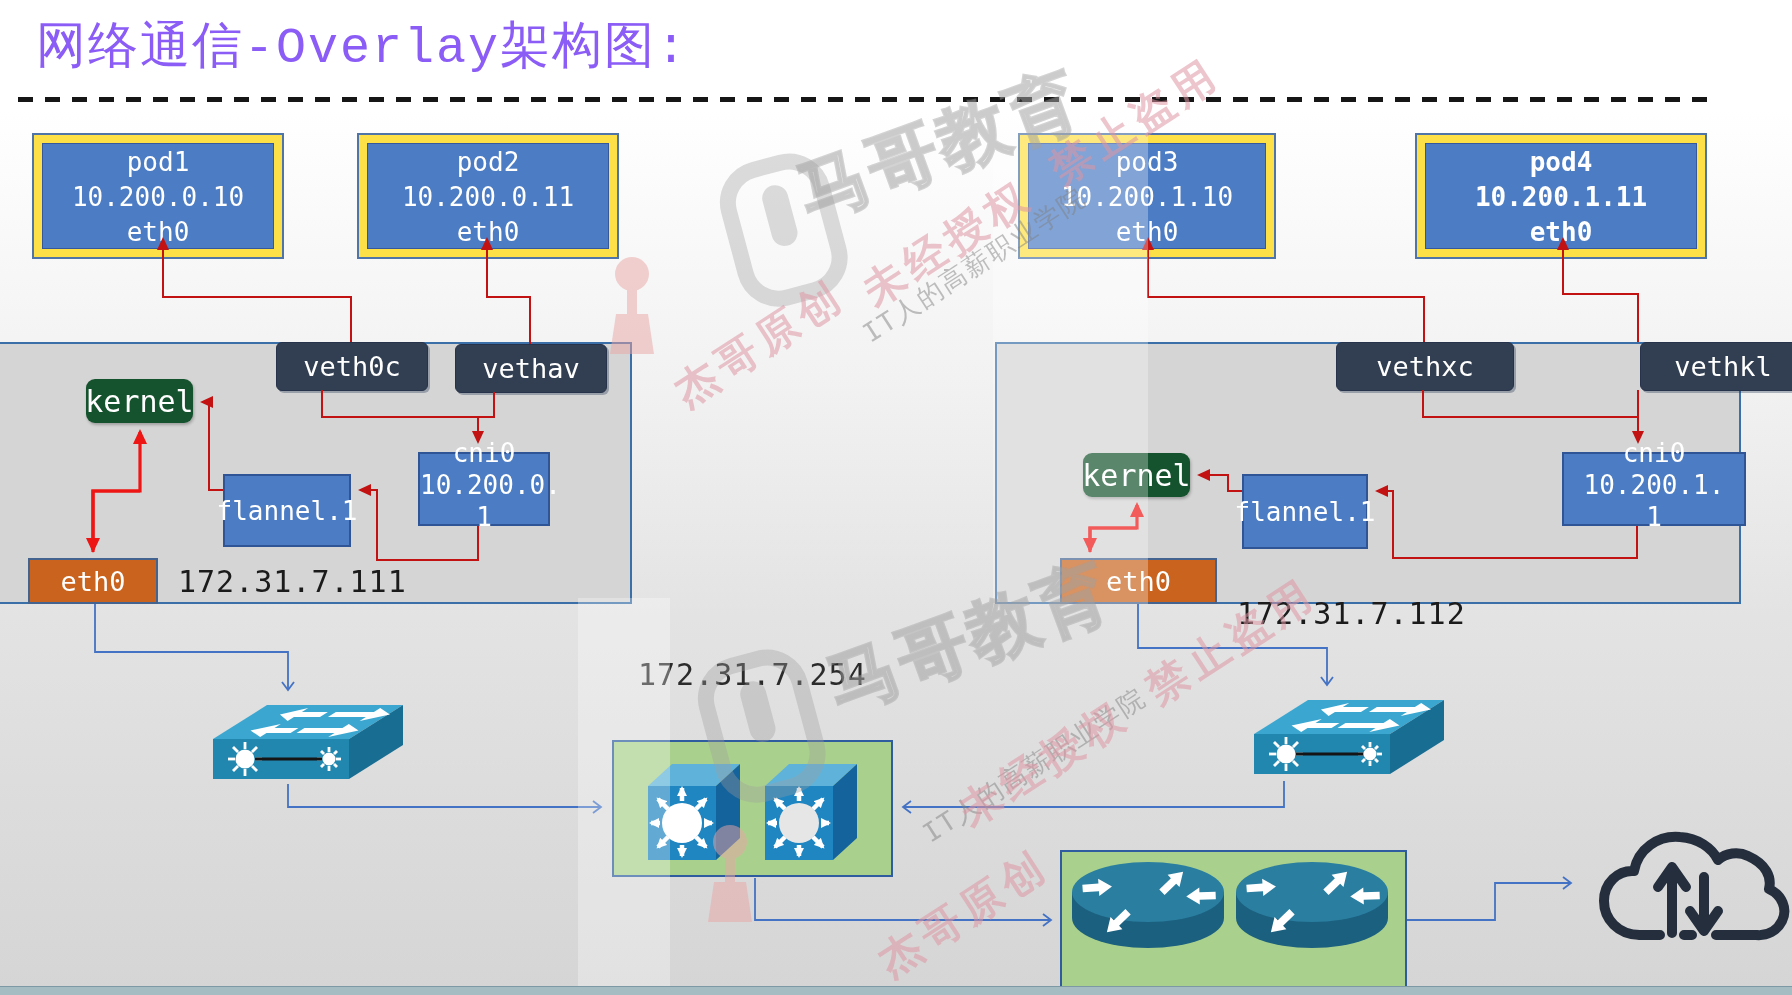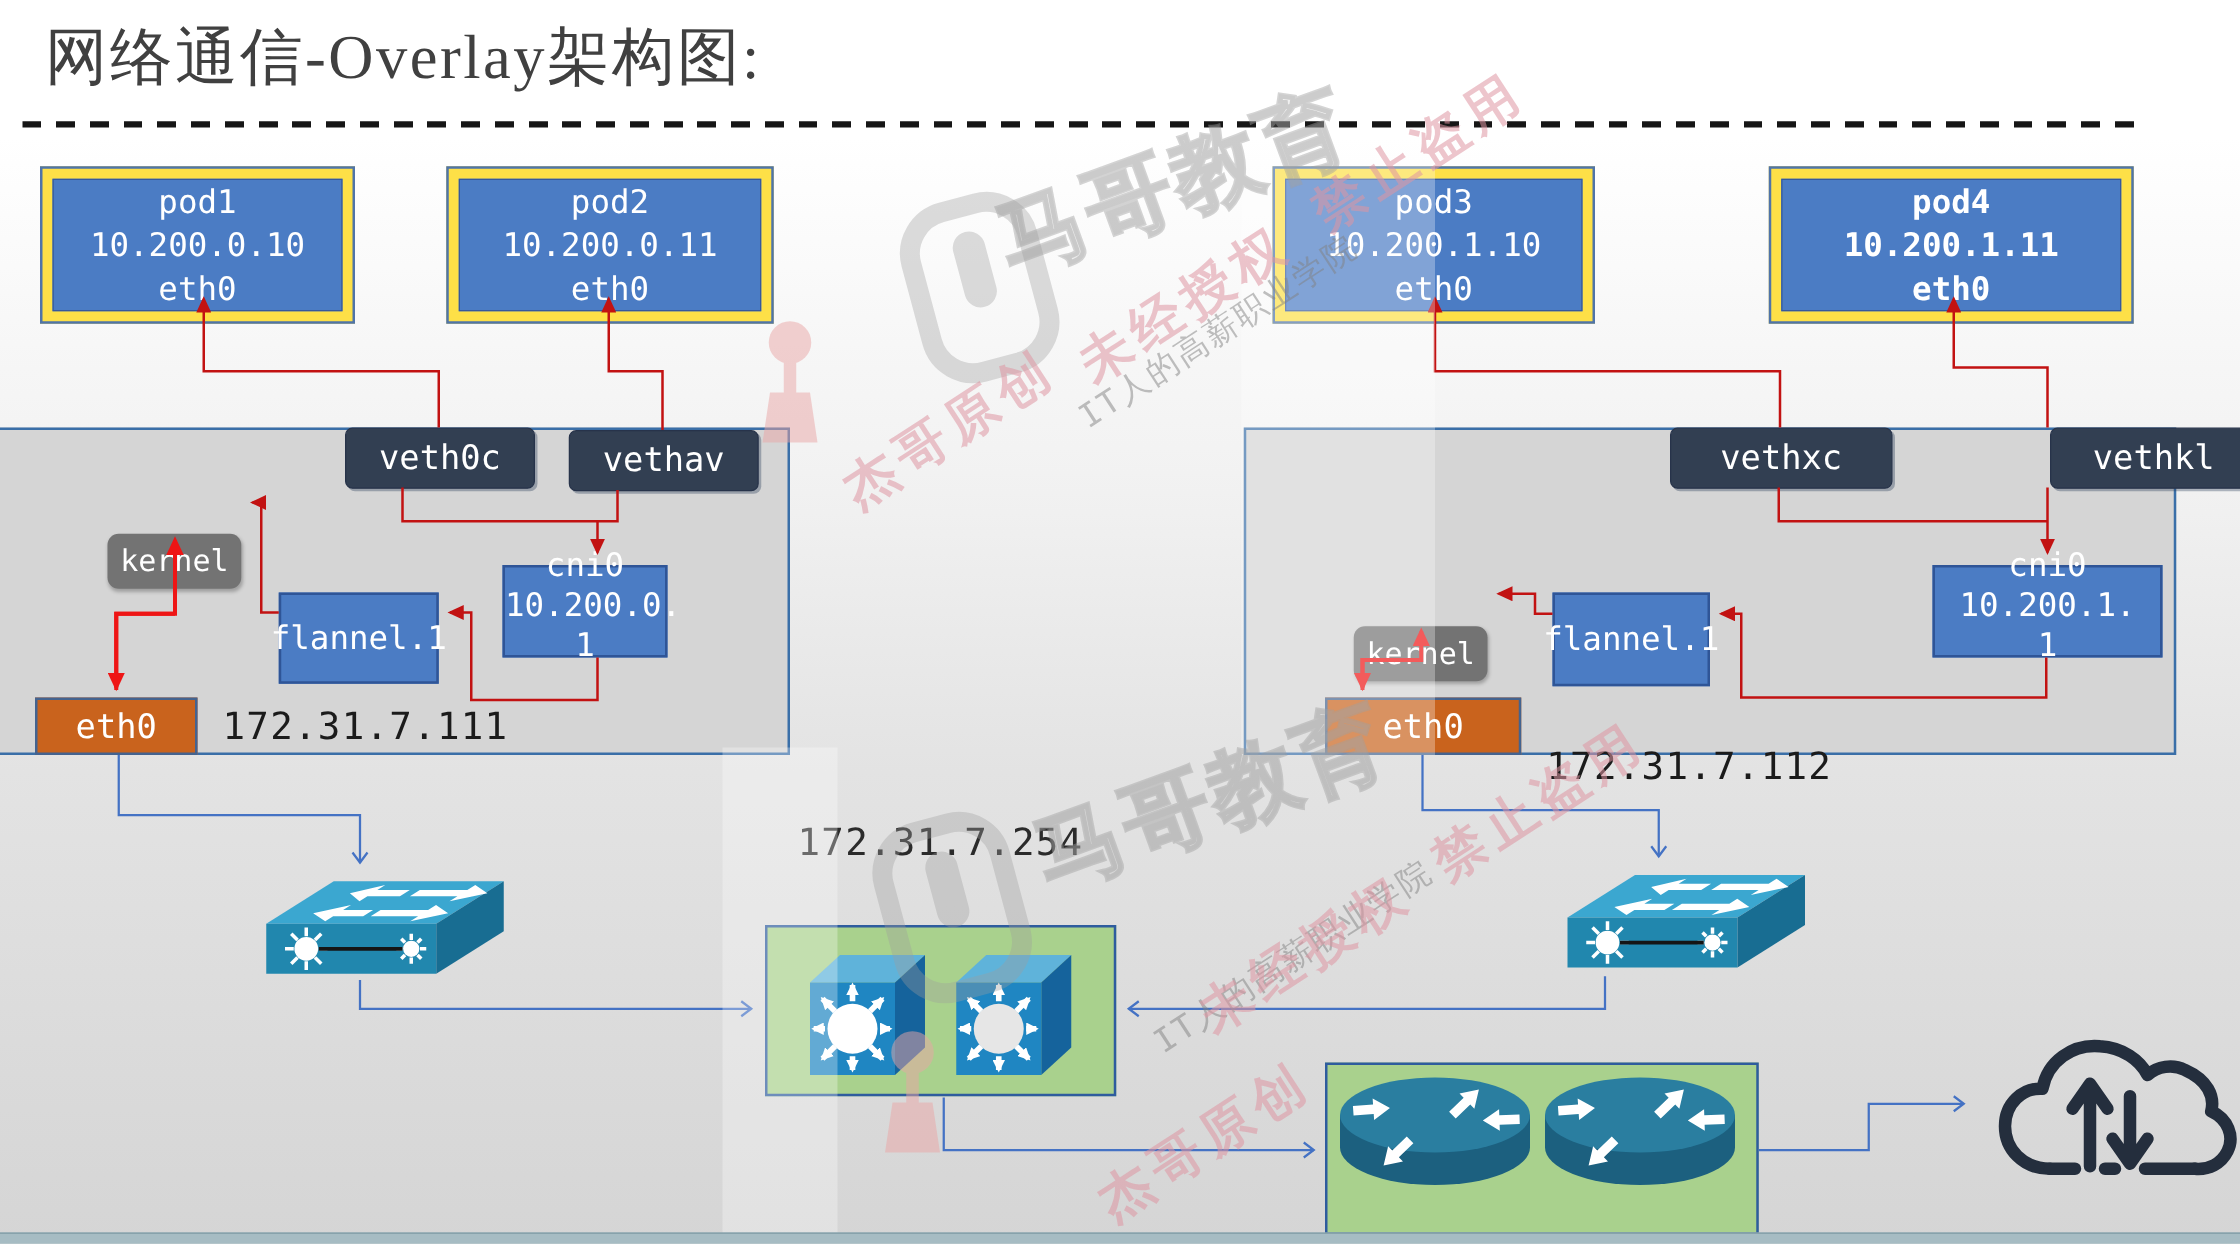--- a/index.html
+++ b/index.html
@@ -7,7 +7,7 @@
        font-family:"DejaVu Sans Mono", monospace;
        background:linear-gradient(180deg,#ffffff 0%,#ffffff 11%,#f2f2f2 38%,#e3e3e3 62%,#d5d5d5 100%);}
   .abs{position:absolute;}
-  .title{font-family:Liberation Serif, serif;font-size:50px;color:#404040;letter-spacing:2px;white-space:nowrap;}
+  .title{font-family:Liberation Mono, monospace;font-size:50px;color:#8b5cf6;letter-spacing:2px;white-space:nowrap;}
   .dash{height:5px;background:repeating-linear-gradient(90deg,#161616 0 15px,transparent 15px 27px);}
   .nodebox{background:#d5d5d5;border:2px solid #3a6fa8;box-sizing:border-box;}
   .pod-outer{background:#fde047;border:2px solid #4f74a8;box-sizing:border-box;padding:8px;}

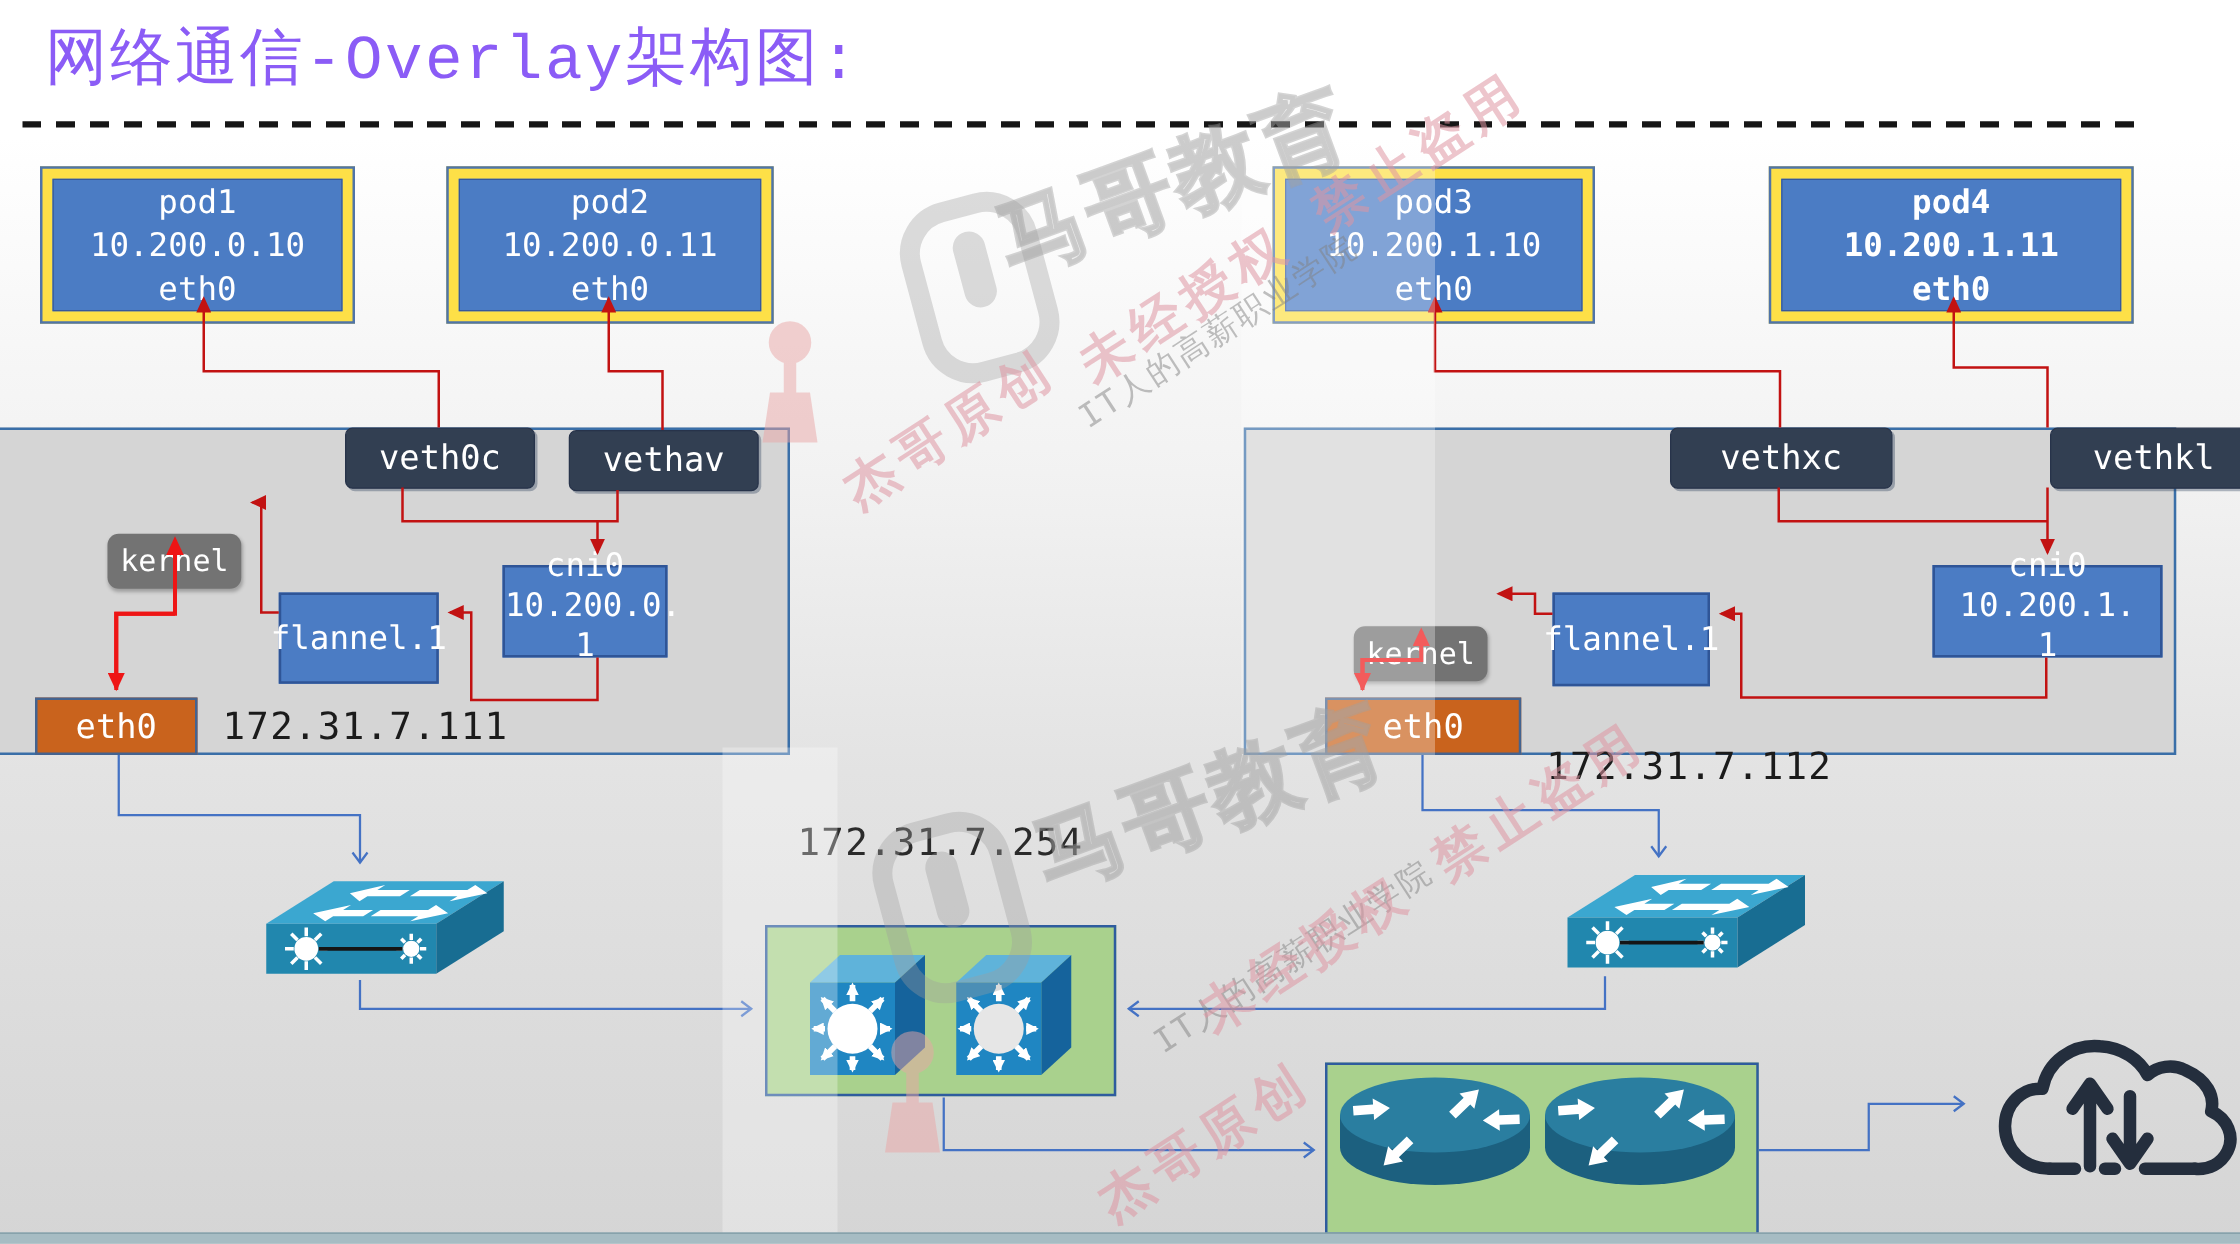--- a/index.html
+++ b/index.html
@@ -15,8 +15,8 @@
              color:#fff;font-size:26px;line-height:35px;text-align:center;padding-top:1px;}
   .veth{background:#323f52;border:1px solid #27334a;border-radius:6px;color:#fff;font-size:27px;
         display:flex;align-items:center;justify-content:center;box-shadow:2px 2px 0 rgba(40,60,90,.35);}
-  .kern{background:#737373;border-radius:9px;color:#fff;font-size:24px;
-        display:flex;align-items:center;justify-content:center;box-shadow:1px 2px 3px rgba(0,0,0,.25);margin-top:48px;}
+  .kern{background:#14532d;border-radius:9px;color:#fff;font-size:30px;
+        display:flex;align-items:center;justify-content:center;box-shadow:1px 2px 3px rgba(0,0,0,.25);}
   .blue{background:#4b7cc4;border:2px solid #2f5597;box-sizing:border-box;color:#fff;font-size:26px;
         display:flex;align-items:center;justify-content:center;margin-top:21px;}
   .cnibox{background:#4b7cc4;border:2px solid #2f5597;box-sizing:border-box;color:#fff;font-size:26px;

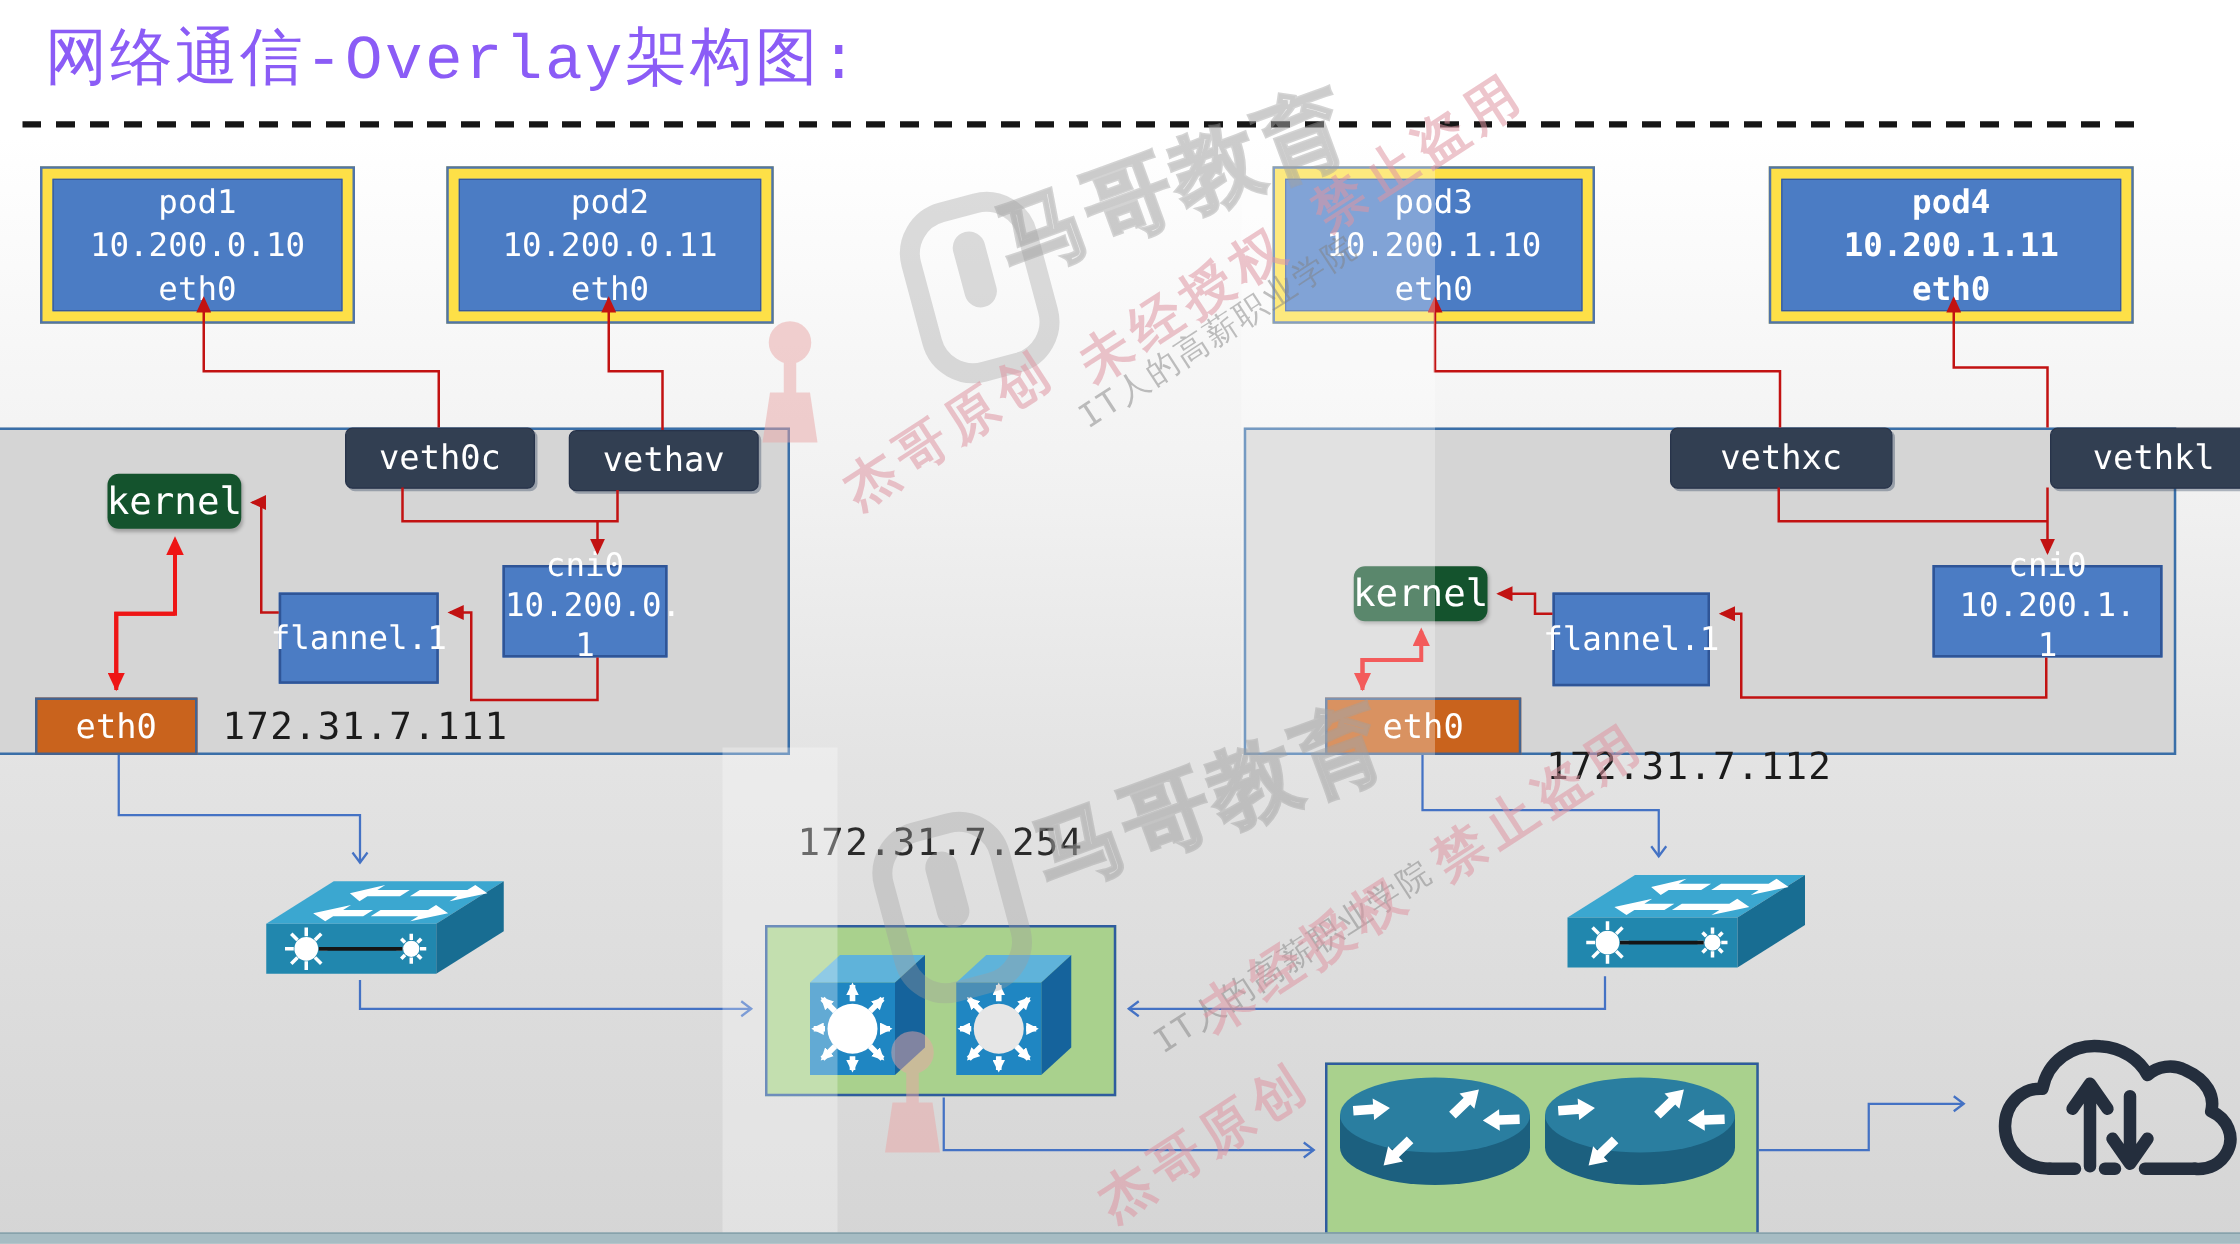--- a/index.html
+++ b/index.html
@@ -20,7 +20,7 @@
   .blue{background:#4b7cc4;border:2px solid #2f5597;box-sizing:border-box;color:#fff;font-size:26px;
         display:flex;align-items:center;justify-content:center;margin-top:21px;}
   .cnibox{background:#4b7cc4;border:2px solid #2f5597;box-sizing:border-box;color:#fff;font-size:26px;
-        text-align:center;line-height:32px;overflow:visible;}
+        text-align:center;line-height:32px;overflow:visible;margin-left:16px;}
   .cnitxt{transform:translateY(-17px);}
   .eth{background:#c9631d;border:2px solid #44638f;box-sizing:border-box;color:#fff;font-size:27px;
        display:flex;align-items:center;justify-content:center;}

